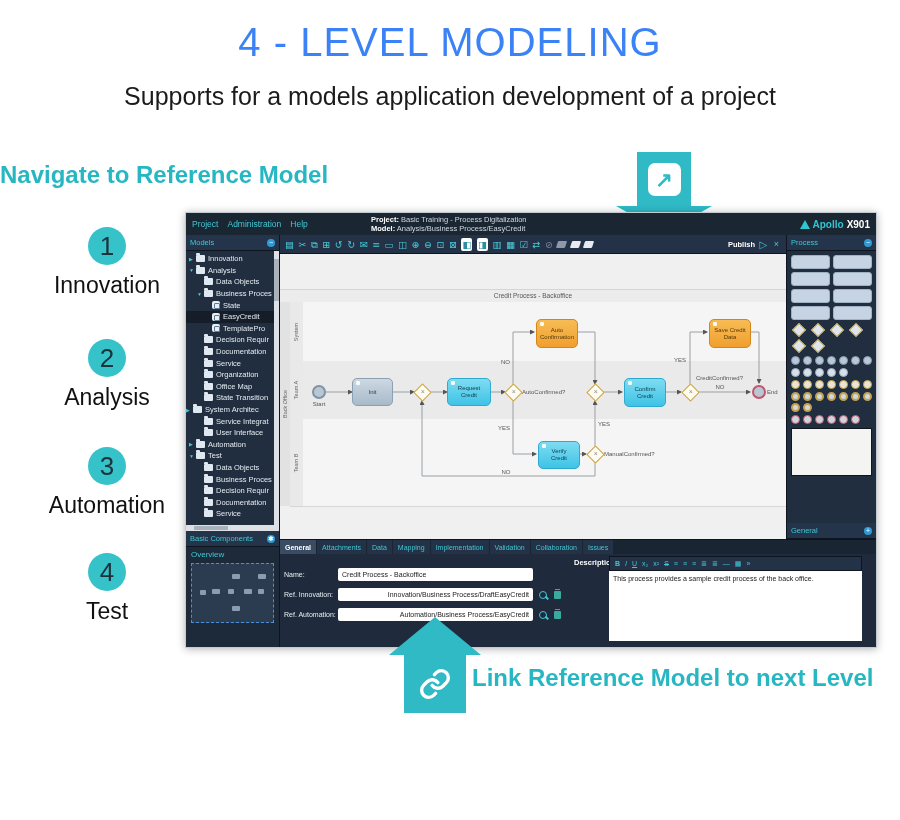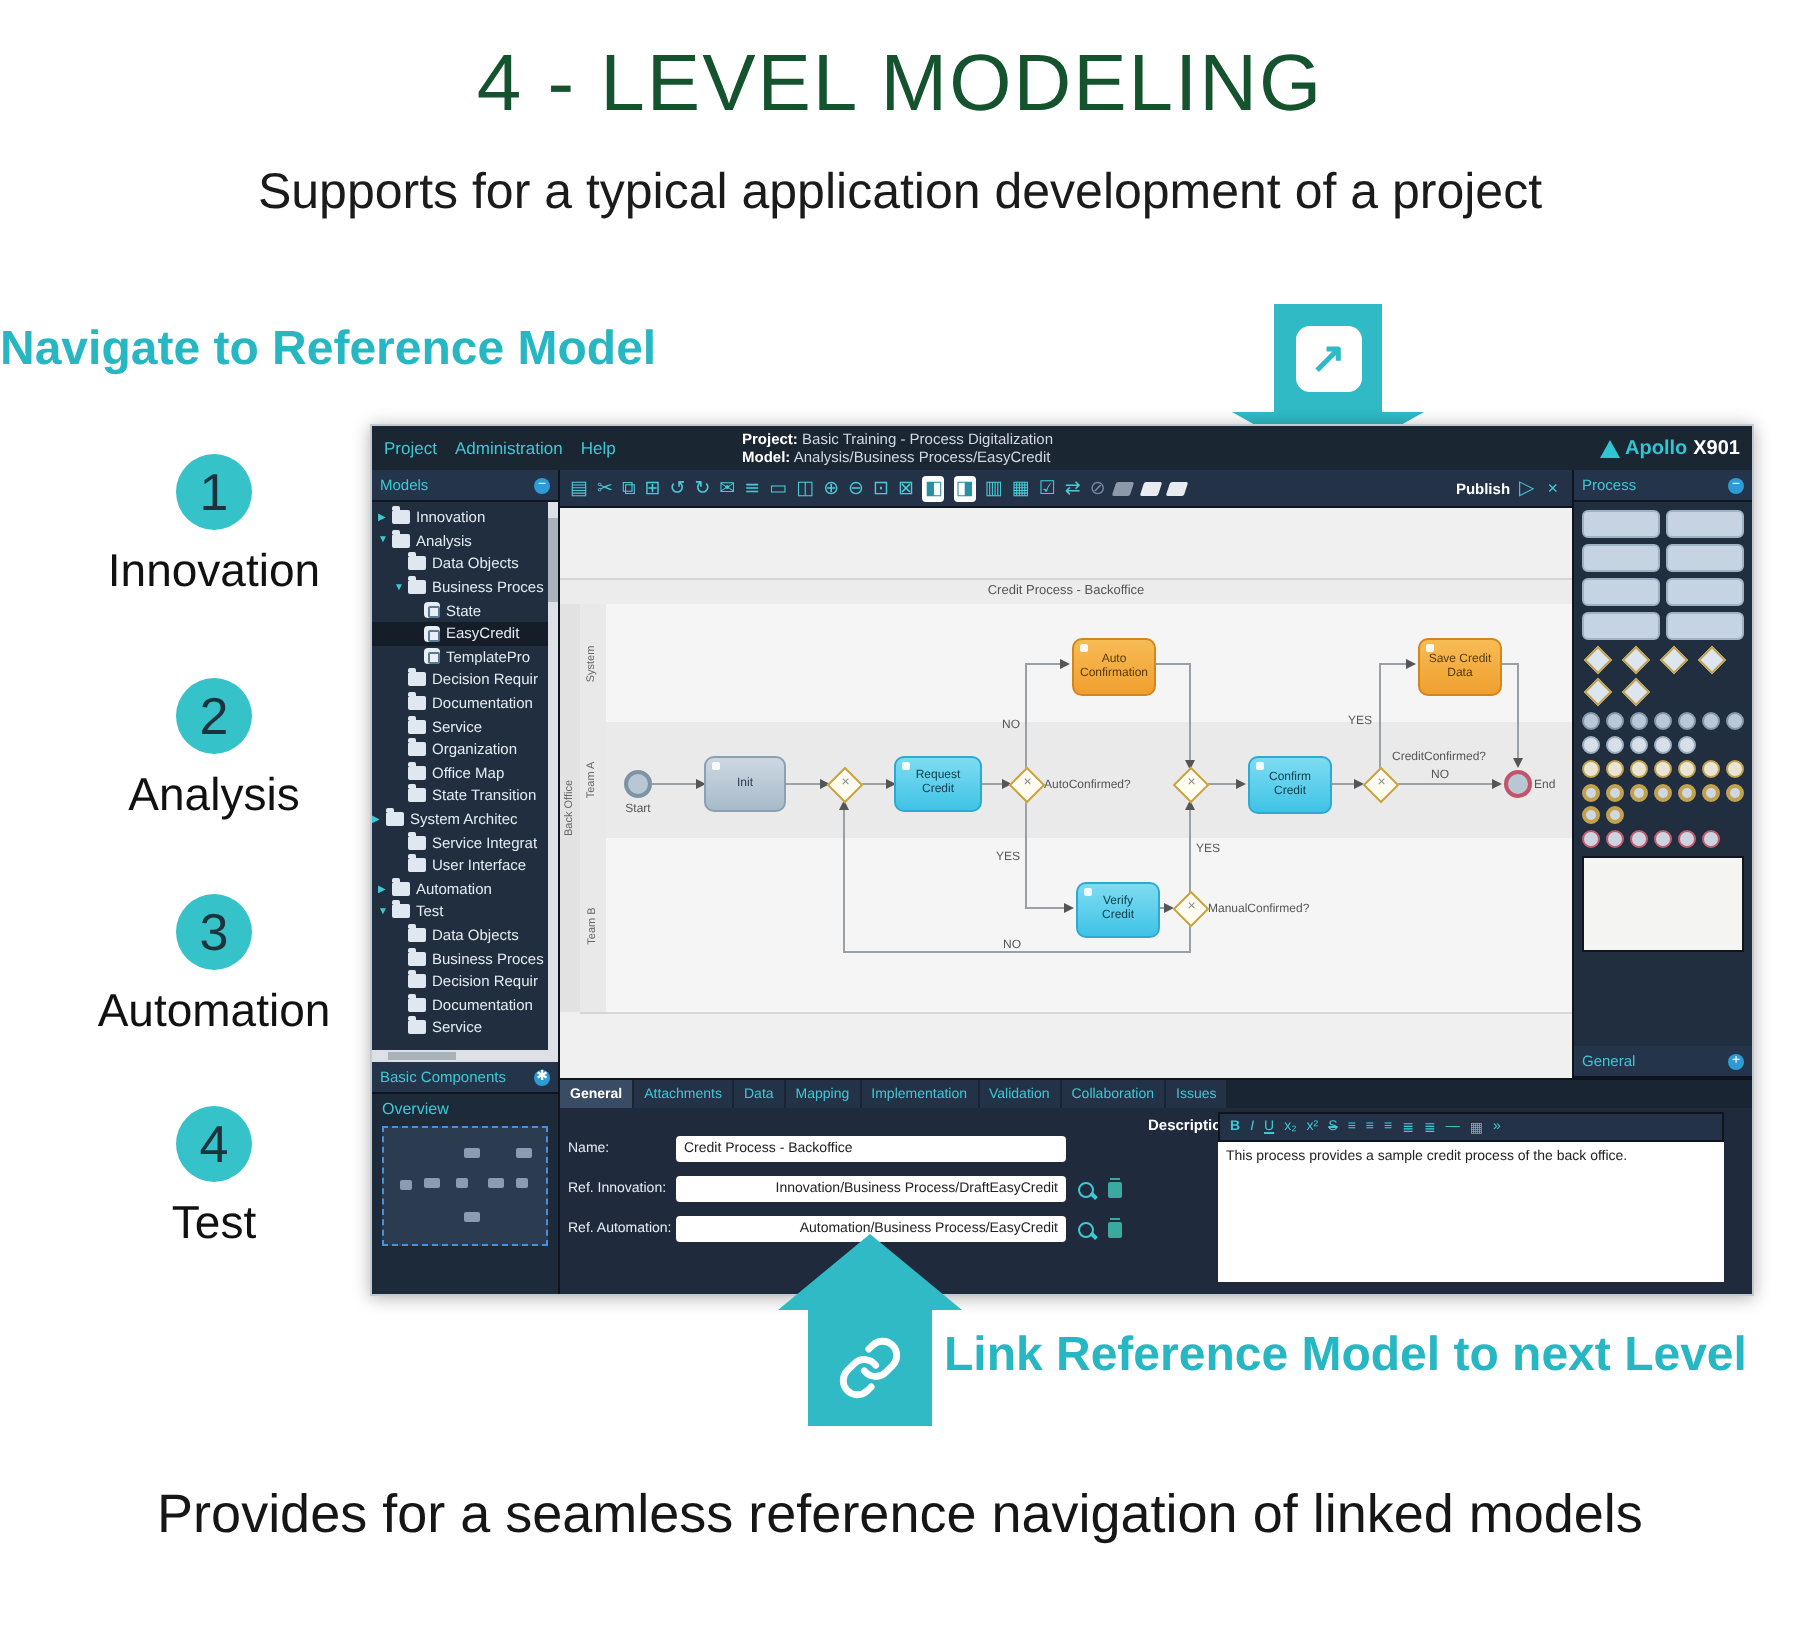--- a/index.html
+++ b/index.html
@@ -7,7 +7,7 @@
         font-family:"Liberation Sans",sans-serif;}
   
   .pg-title{position:absolute;top:20px;left:0;right:0;margin:0;text-align:center;
-    font-size:40px;font-weight:300;letter-spacing:1px;color:#14532d;}
+    font-size:40px;font-weight:300;letter-spacing:1px;color:#3b82f6;}
   .pg-sub{position:absolute;top:82px;left:0;right:0;margin:0;text-align:center;
     font-size:25px;font-weight:300;color:#1b1b1b;}
   .pg-footer{position:absolute;top:742px;left:0;right:0;text-align:center;

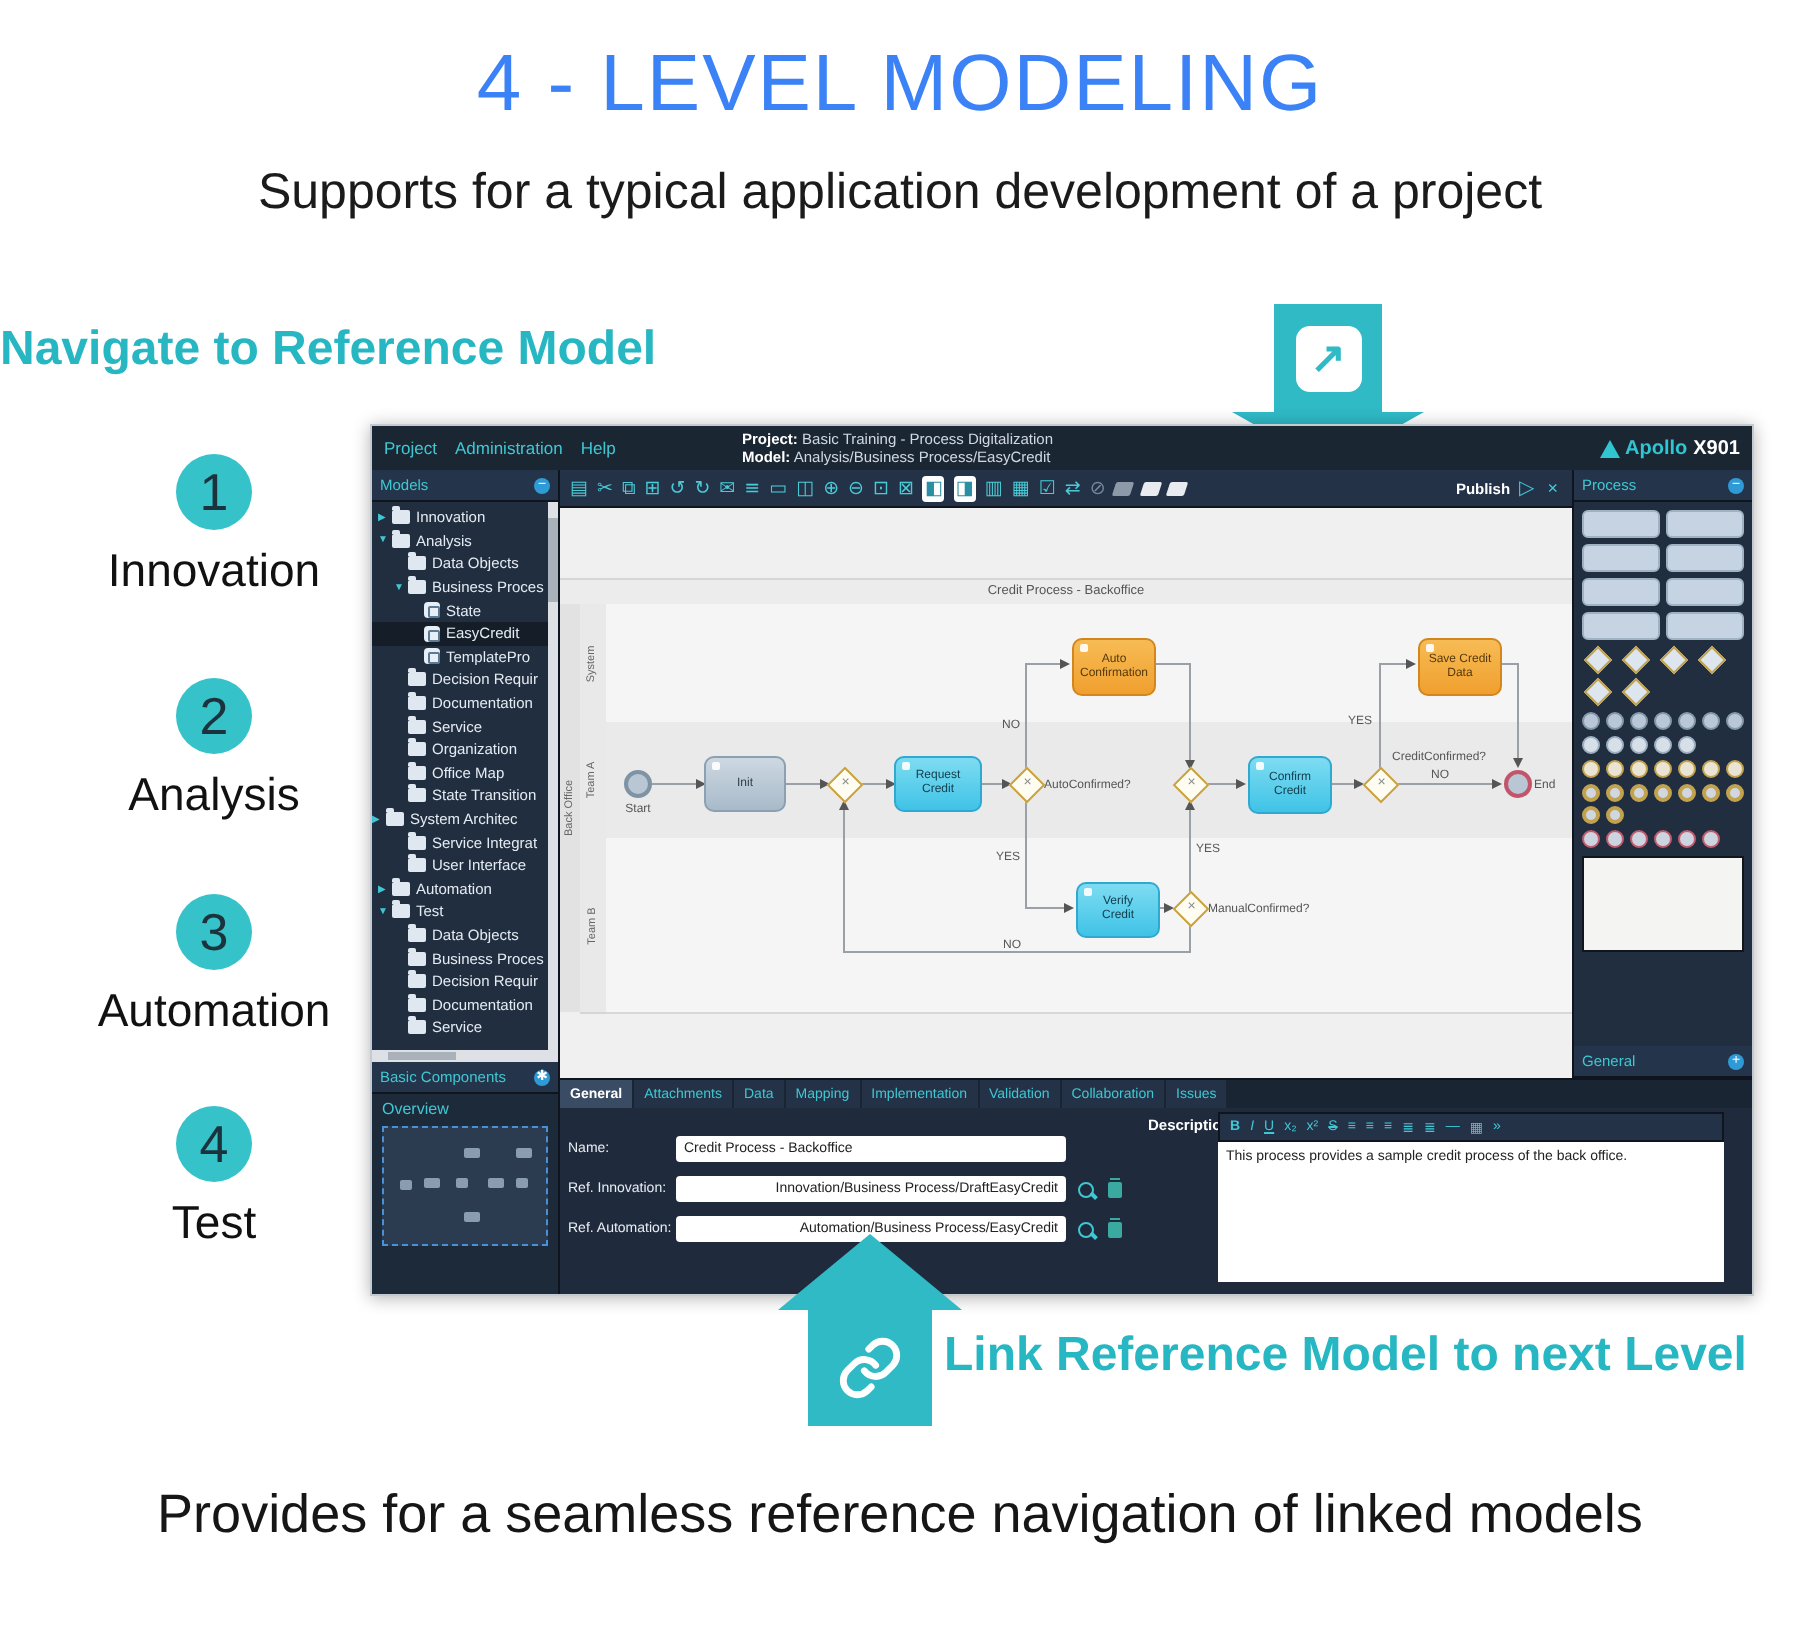--- a/index.html
+++ b/index.html
@@ -187,7 +187,7 @@
 
 <div class="page">
   <h1 class="pg-title">4 - LEVEL MODELING</h1>
-  <h2 class="pg-sub">Supports for a typical application development of a project</h2>
+  <h2 class="pg-sub">Supports for a models application development of a project</h2>
 
   <div class="callout-top">Navigate to Reference Model</div>
   <div class="nav-square">

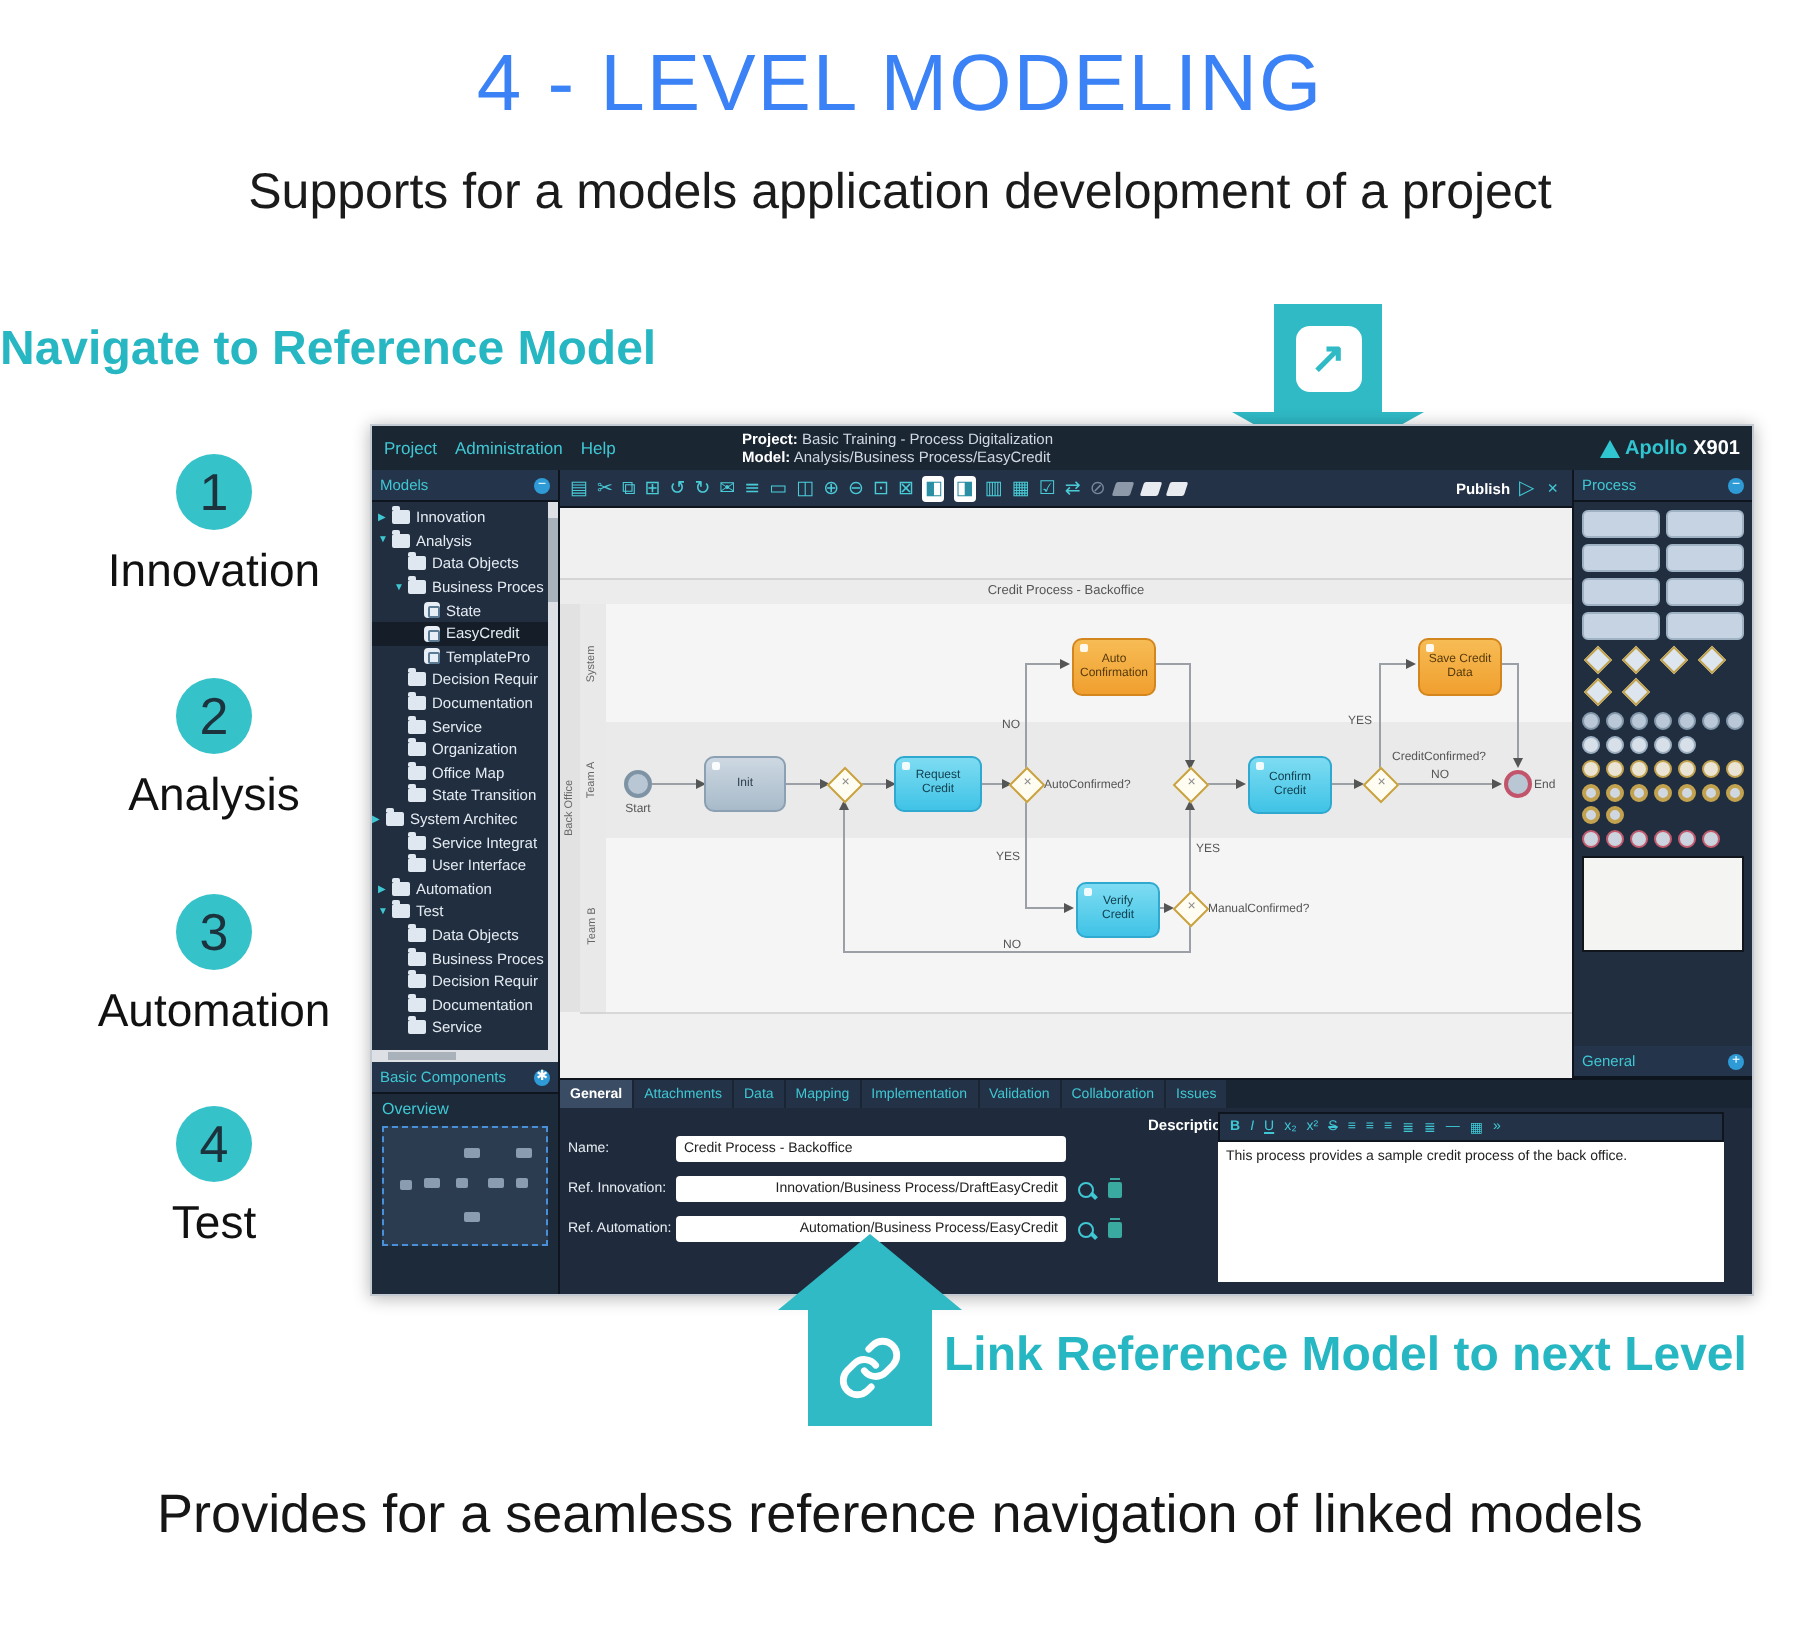--- a/index.html
+++ b/index.html
@@ -639,7 +639,6 @@
   </div>
   <div class="callout-bottom">Link Reference Model to next Level</div>
 
-  <div class="pg-footer">Provides for a seamless reference navigation of linked models</div>
 </div>
 
 </body></html>

